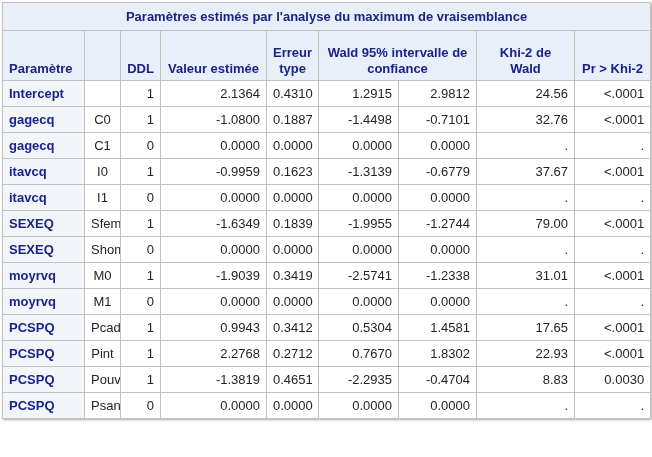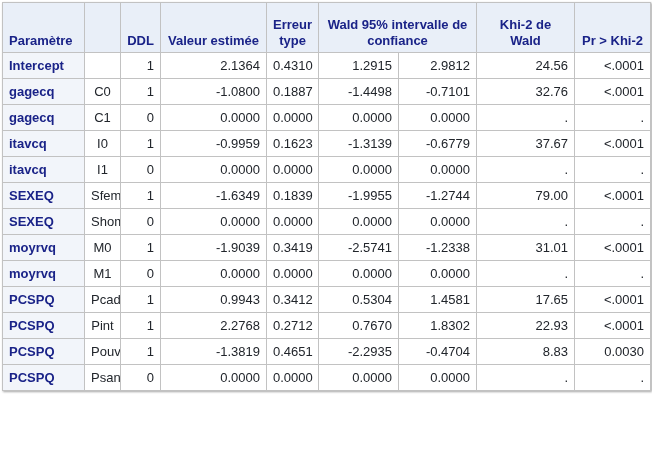--- a/index.html
+++ b/index.html
@@ -86,6 +86,9 @@
         <col style="width:76px">
     </colgroup>
     <thead>
+      <tr>
+        <th colspan="9" class="title-cell">Paramètres estimés par l'analyse du maximum de vraisemblance</th>
+      </tr>
       <tr class="colhead">
         <th class="al">Paramètre</th>
         <th></th>

